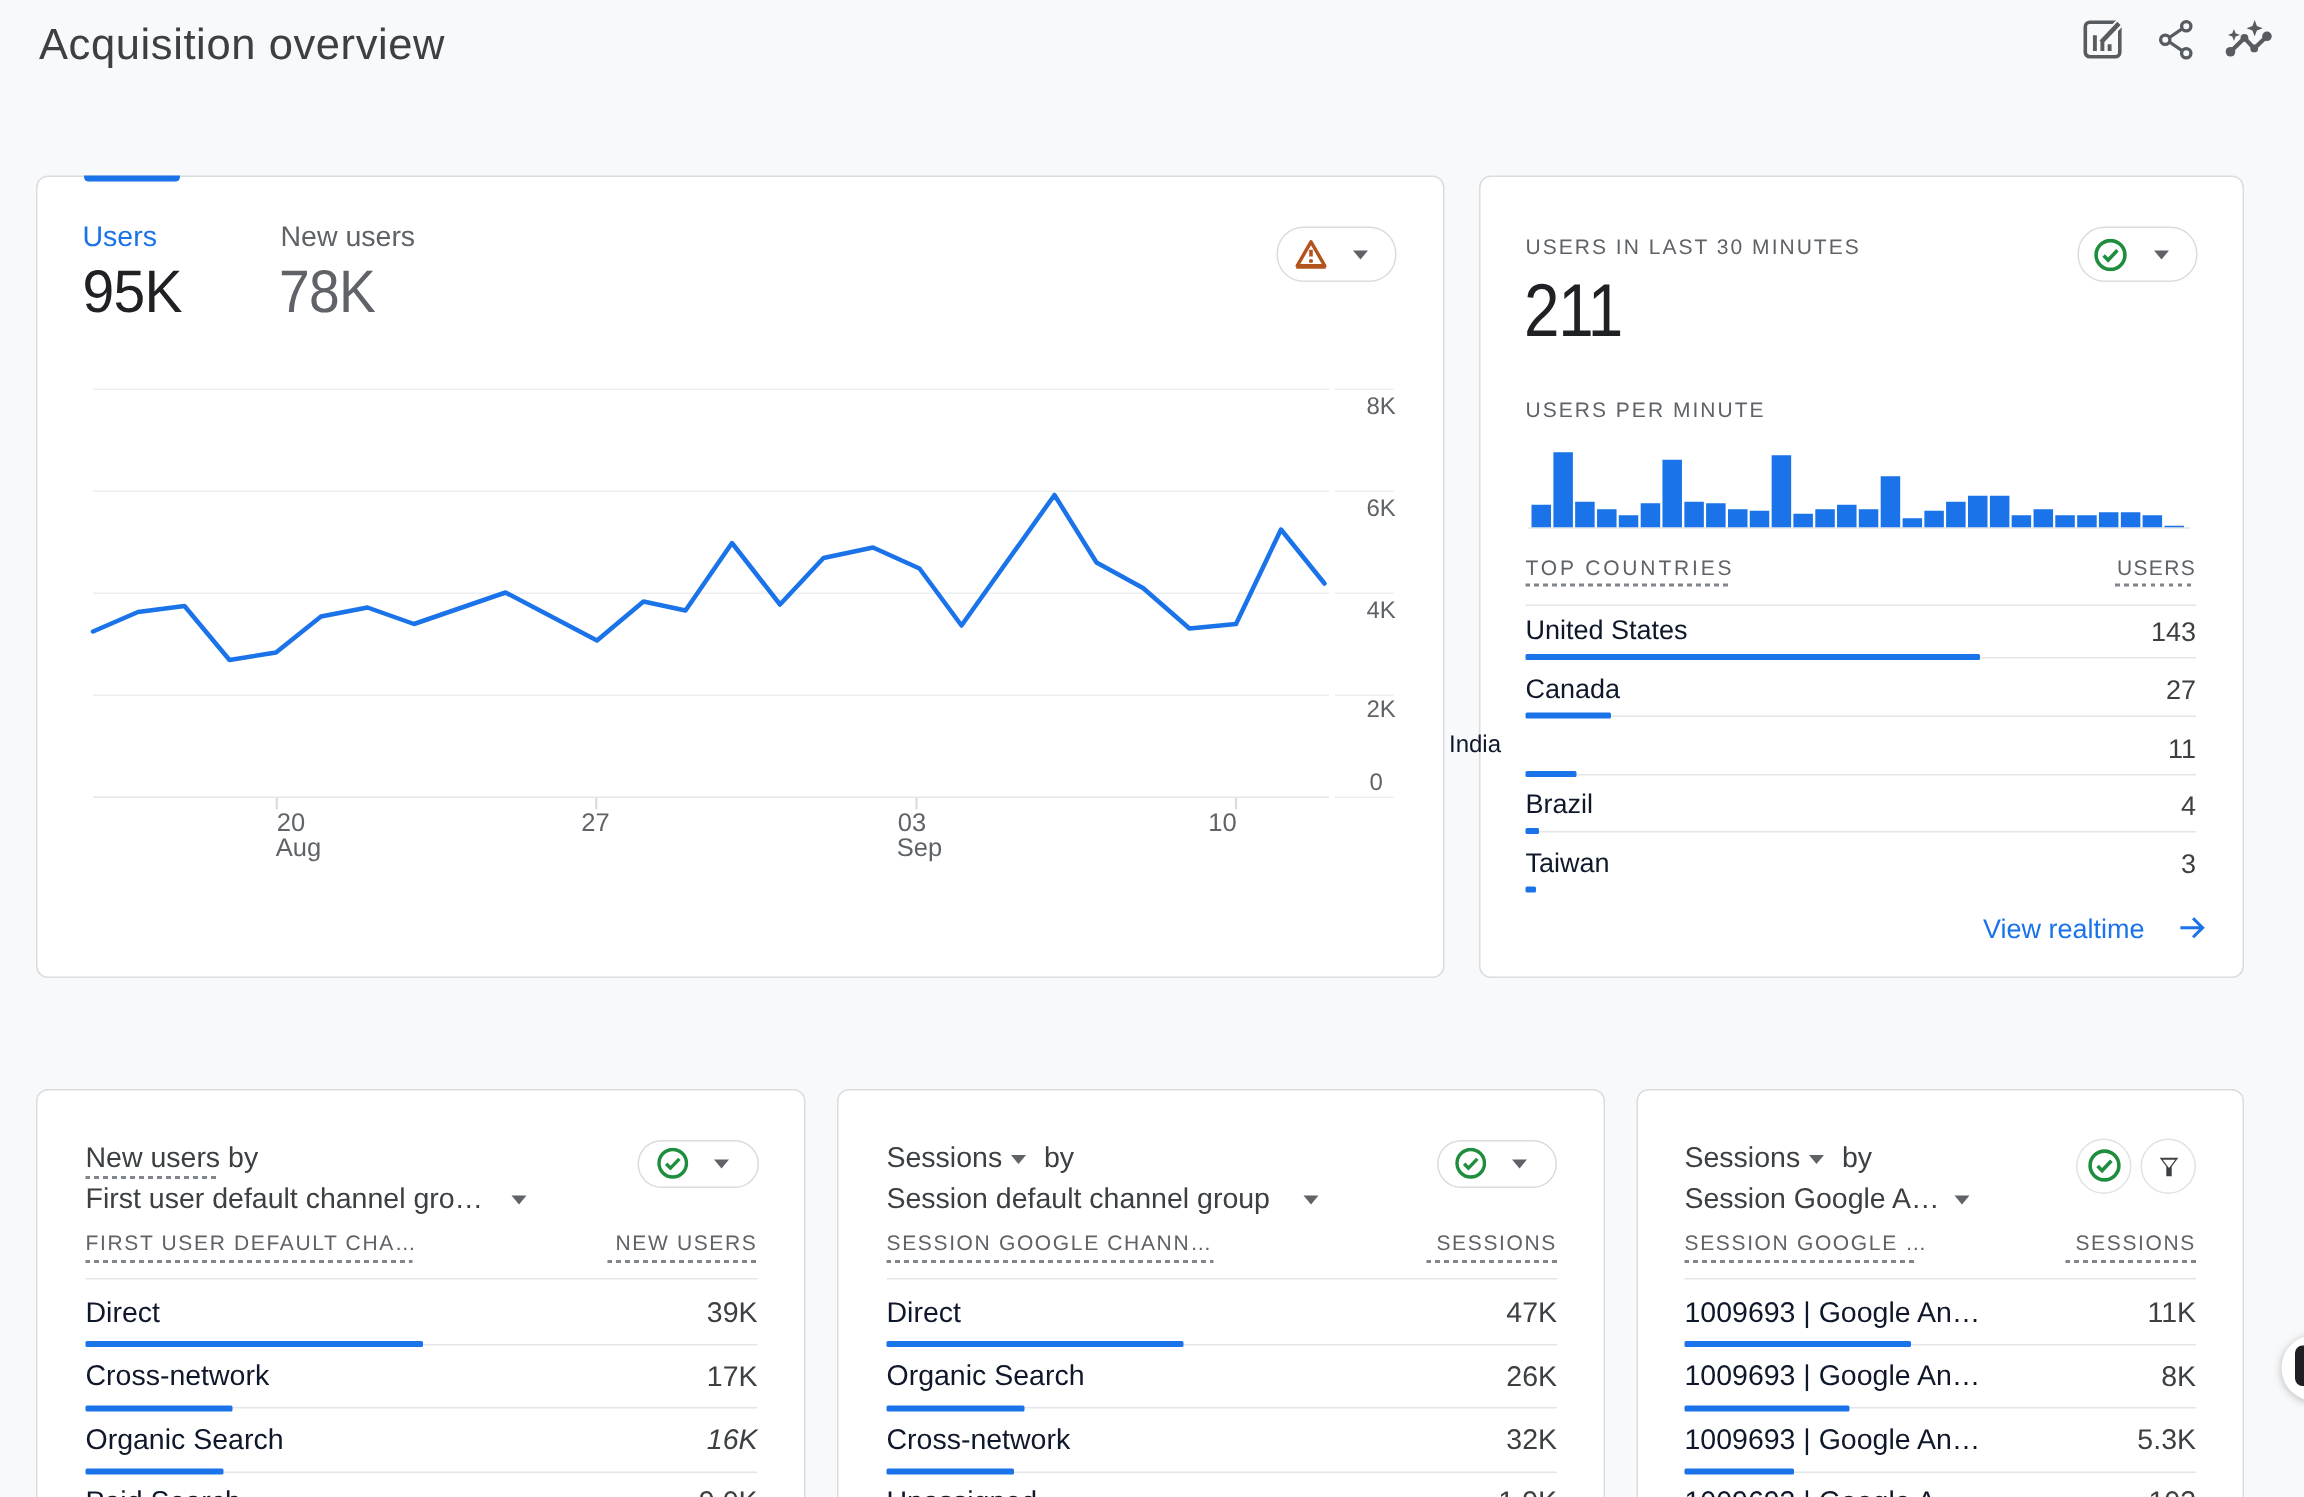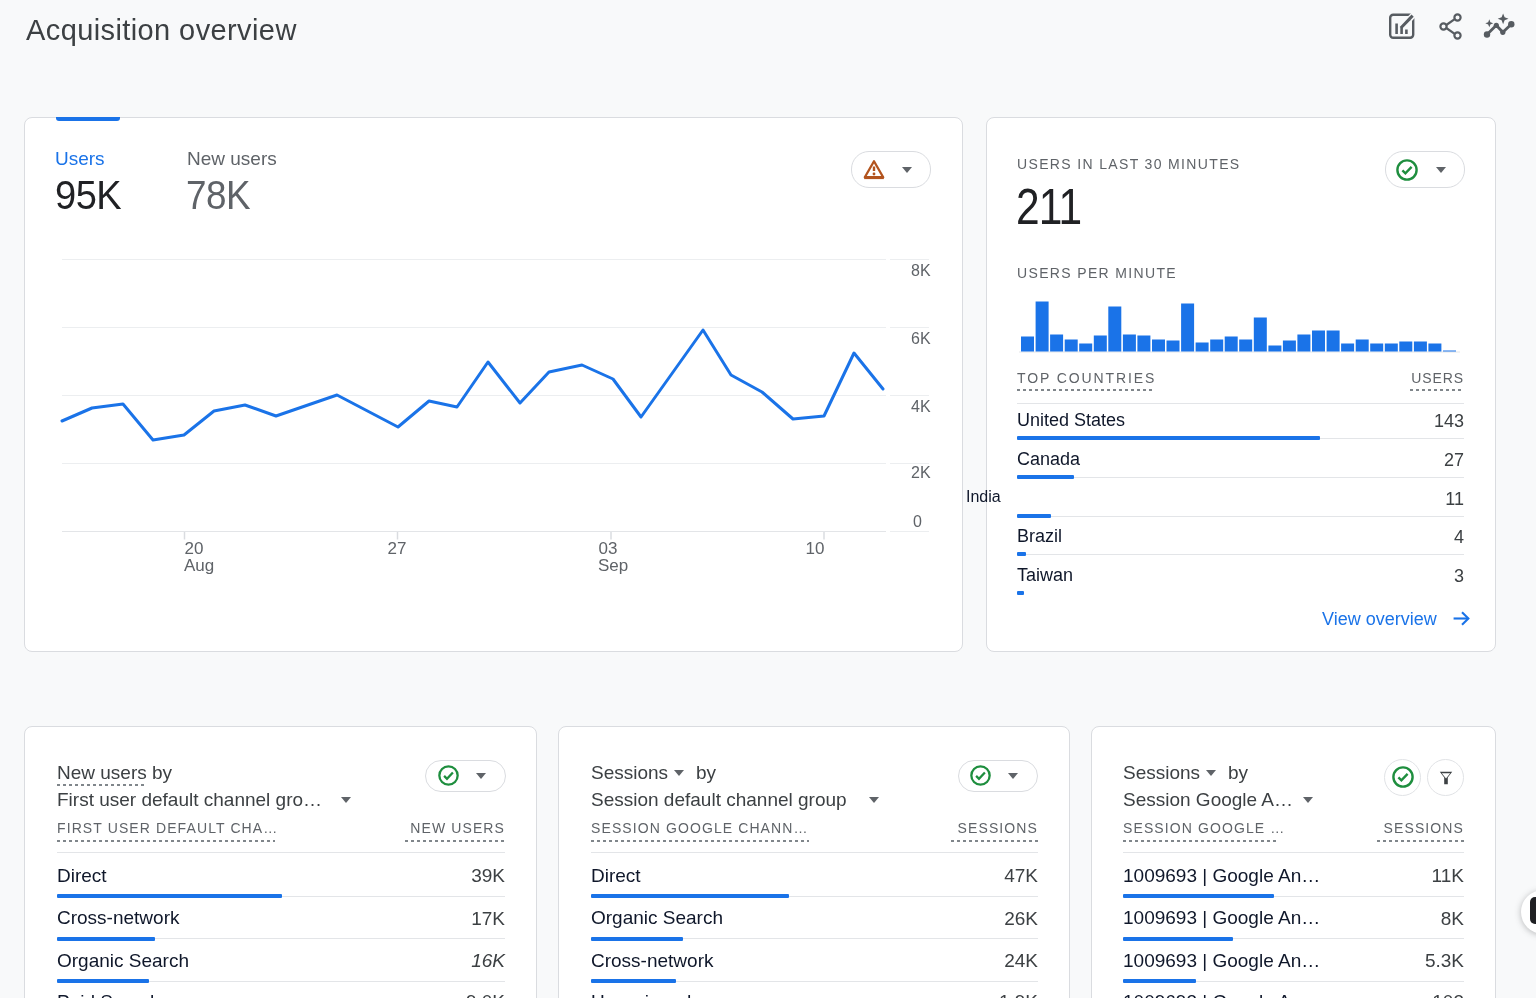--- a/index.html
+++ b/index.html
@@ -201,7 +201,7 @@
 <div class="abs rowname" style="left:1017px; top:565px; font-size:18px;">Taiwan</div>
 <div class="abs rowval" style="right:72px; top:566px; font-size:18px;">3</div>
 <div class="bluebar" style="left:1017px; top:591px; width:7px;"></div>
-<div class="abs" style="left:1322px; top:609px; font-size:18px; font-weight:500; color:#1a73e8;">View overview</div>
+<div class="abs" style="left:1322px; top:609px; font-size:18px; font-weight:500; color:#1a73e8;">View realtime</div>
 <svg class="abs" style="left:1452px; top:609px;" width="19" height="19" viewBox="0 0 18 18">
   <g stroke="#1a73e8" stroke-width="2" fill="none">
     <line x1="1.5" y1="9" x2="15.5" y2="9"></line>

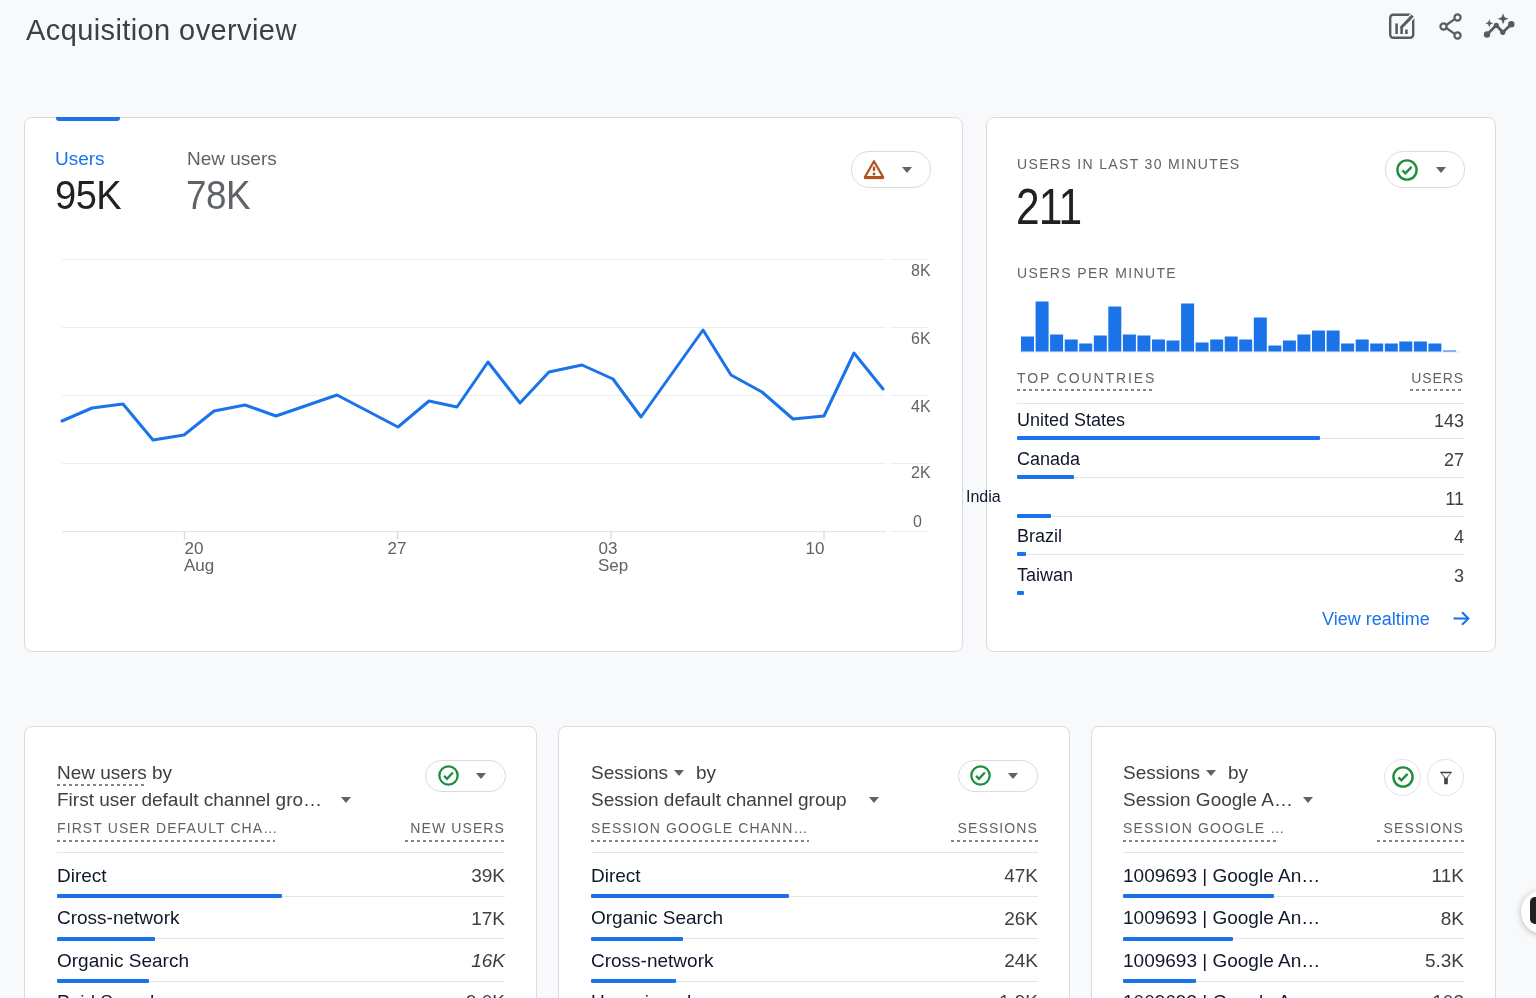--- a/index.html
+++ b/index.html
@@ -275,7 +275,7 @@
 <div class="bluebar" style="left:591px; top:936.5px; width:92px;"></div>
 
 <div class="rowname" style="left:591px; top:949.5px;">Cross-network</div>
-<div class="rowval" style="right:498px; top:950px;">24K</div>
+<div class="rowval" style="right:498px; top:950px;">32K</div>
 <div class="divline" style="left:676px; top:980.5px; width:362px;"></div>
 <div class="bluebar" style="left:591px; top:979px; width:85px;"></div>
 

